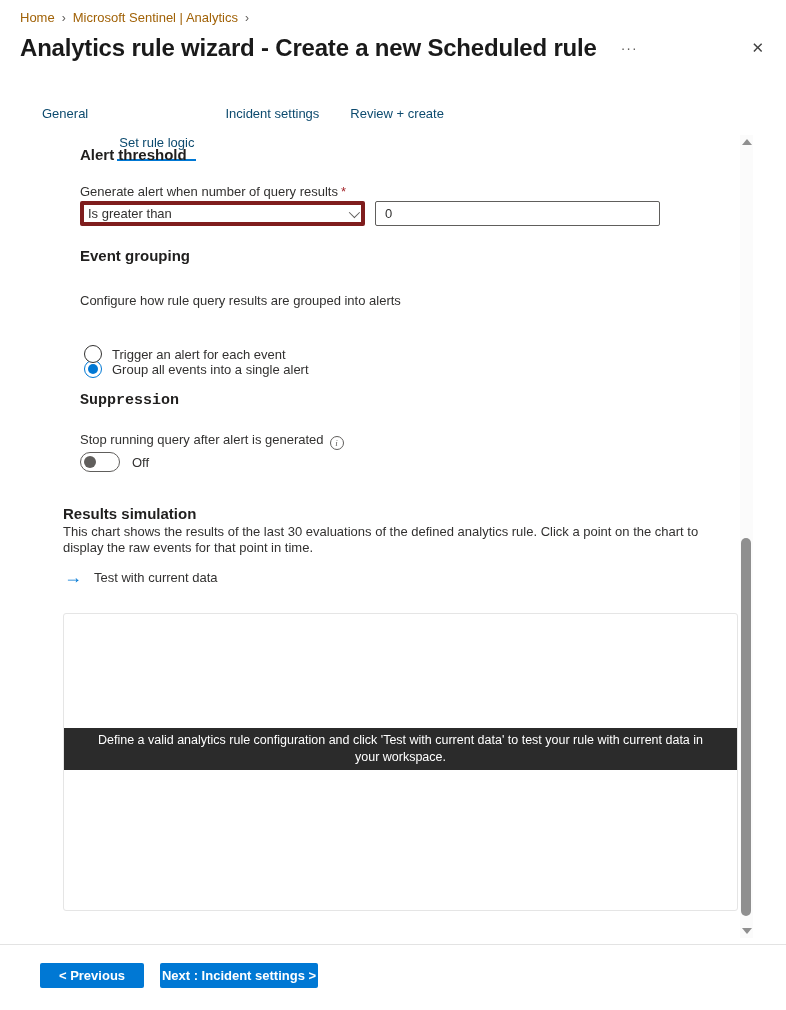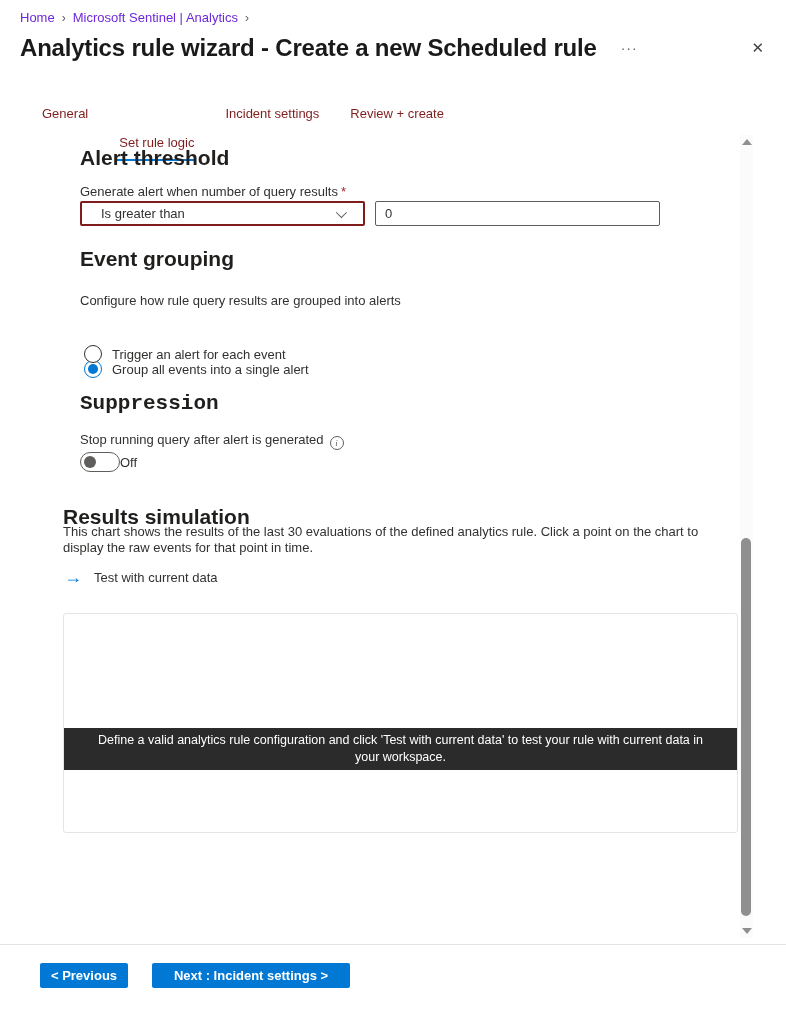--- a/index.html
+++ b/index.html
@@ -13,7 +13,7 @@
 
   
   .breadcrumb { position: absolute; top: 10px; left: 20px; font-size: 13px; display: flex; align-items: center; gap: 7px; }
-  .crumb-link { color: #6d28d9; text-decoration: none; cursor: pointer; }
+  .crumb-link { color: #a16207; text-decoration: none; cursor: pointer; }
   .crumb-sep { color: #605e5c; font-size: 12px; }
 
   

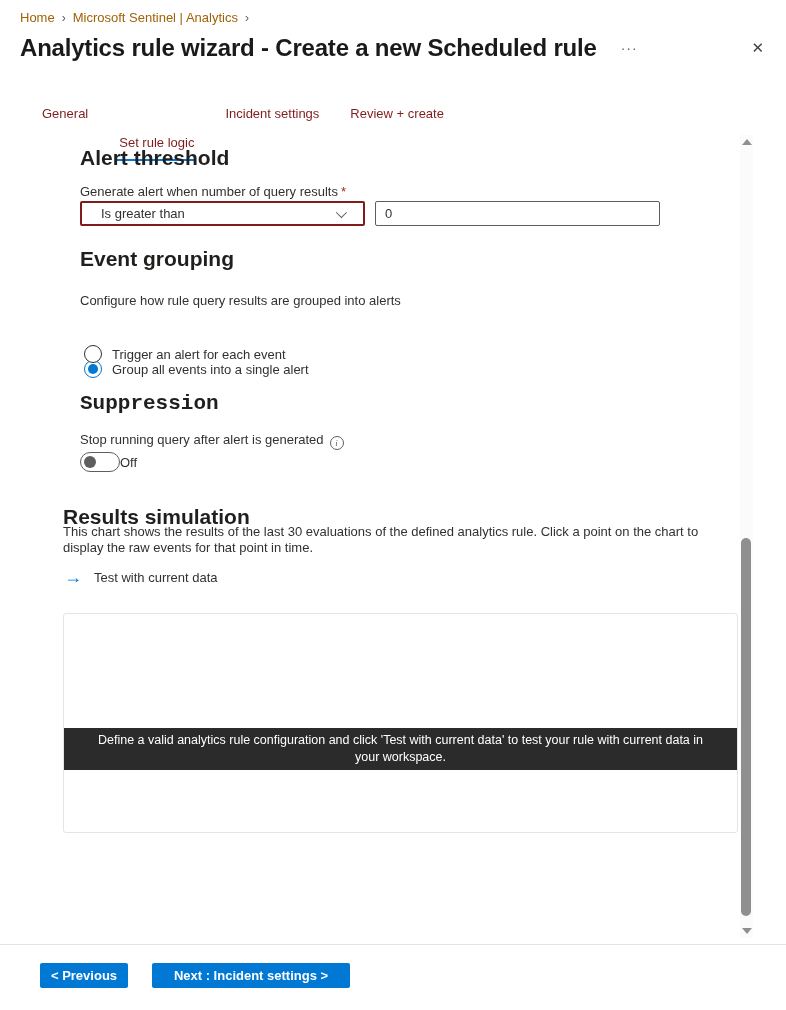--- a/index.html
+++ b/index.html
@@ -24,7 +24,7 @@
 
   
   .tabs { position: absolute; top: 103px; left: 40px; display: flex; gap: 27px; font-size: 13px; }
-  .tab { padding: 3px 2px 9px 2px; cursor: pointer; color: #7f1d1d; border-bottom: 2px solid transparent; }
+  .tab { padding: 3px 2px 9px 2px; cursor: pointer; color: #0c4a6e; border-bottom: 2px solid transparent; }
   .tab.active { font-weight: 400; border-bottom: 2px solid #0078d4; margin-top: 29px; }
 
   

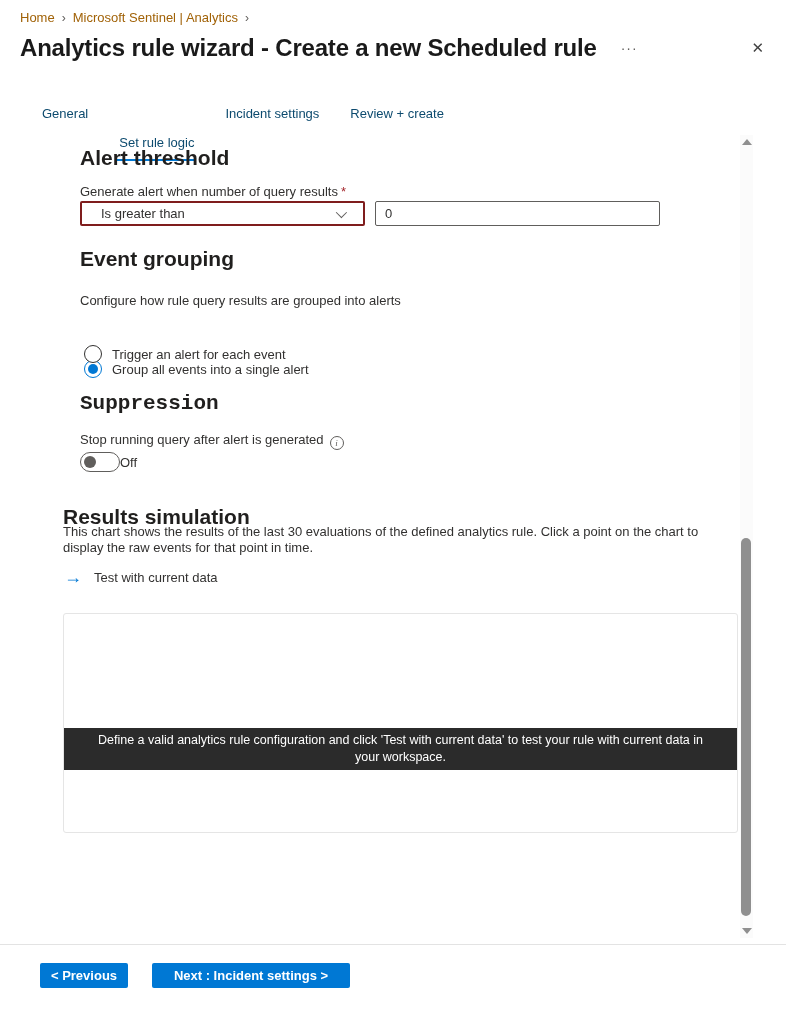--- a/index.html
+++ b/index.html
@@ -28,7 +28,7 @@
   .tab.active { font-weight: 400; border-bottom: 2px solid #0078d4; margin-top: 29px; }
 
   
-  .section-heading { position: absolute; font-size: 21px; font-weight: 700; color: #201f1e; }
+  .section-heading { position: absolute; font-size: 15px; font-weight: 700; color: #201f1e; }
   .field-label { position: absolute; font-size: 13px; color: #323130; }
   .required { color: #a4262c; margin-left: 3px; }
 

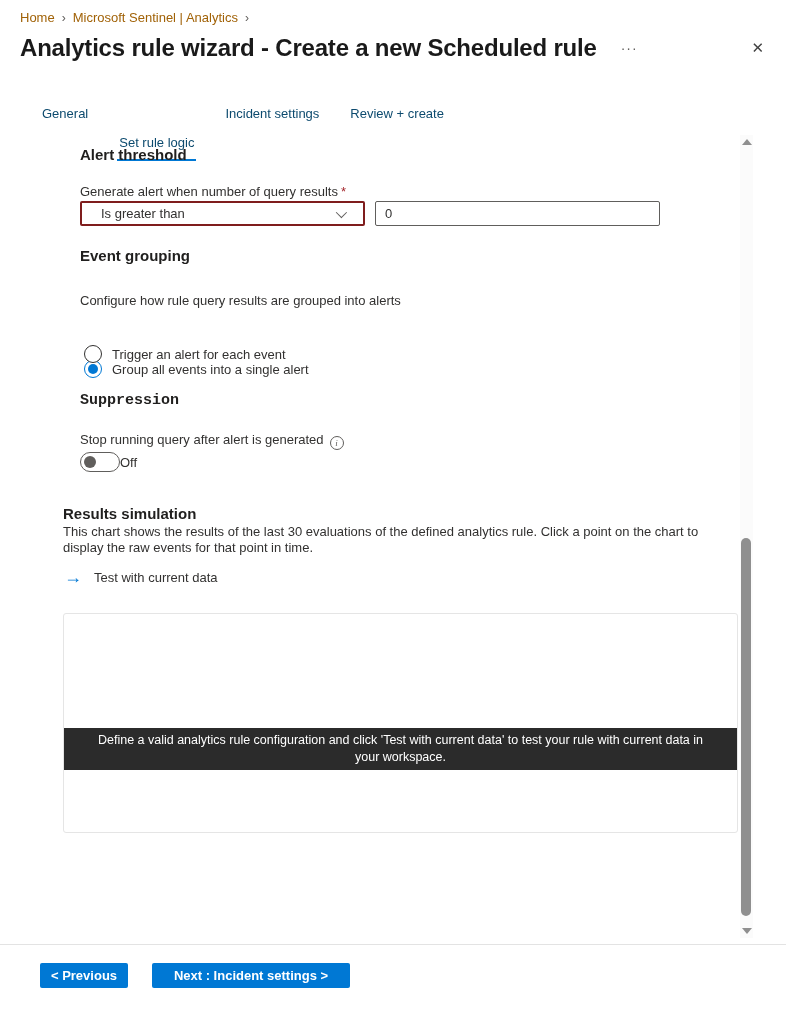--- a/index.html
+++ b/index.html
@@ -34,9 +34,9 @@
 
   .controls-row { position: absolute; top: 201px; left: 80px; display: flex; gap: 10px; }
   .dropdown {
-    width: 285px; height: 25px; border: 2px solid #7f1d1d; border-radius: 2px;
+    width: 285px; height: 25px; border: 4px solid #7f1d1d; border-radius: 2px;
     display: flex; align-items: center; justify-content: space-between;
-    padding: 0 19px; background: #fff; cursor: pointer; font-size: 13px;
+    padding: 0 4px; background: #fff; cursor: pointer; font-size: 13px;
   }
   .chevron-down { width: 8px; height: 8px; border-right: 1.5px solid #605e5c; border-bottom: 1.5px solid #605e5c; transform: rotate(45deg) translateY(-2px); }
   .threshold-input {

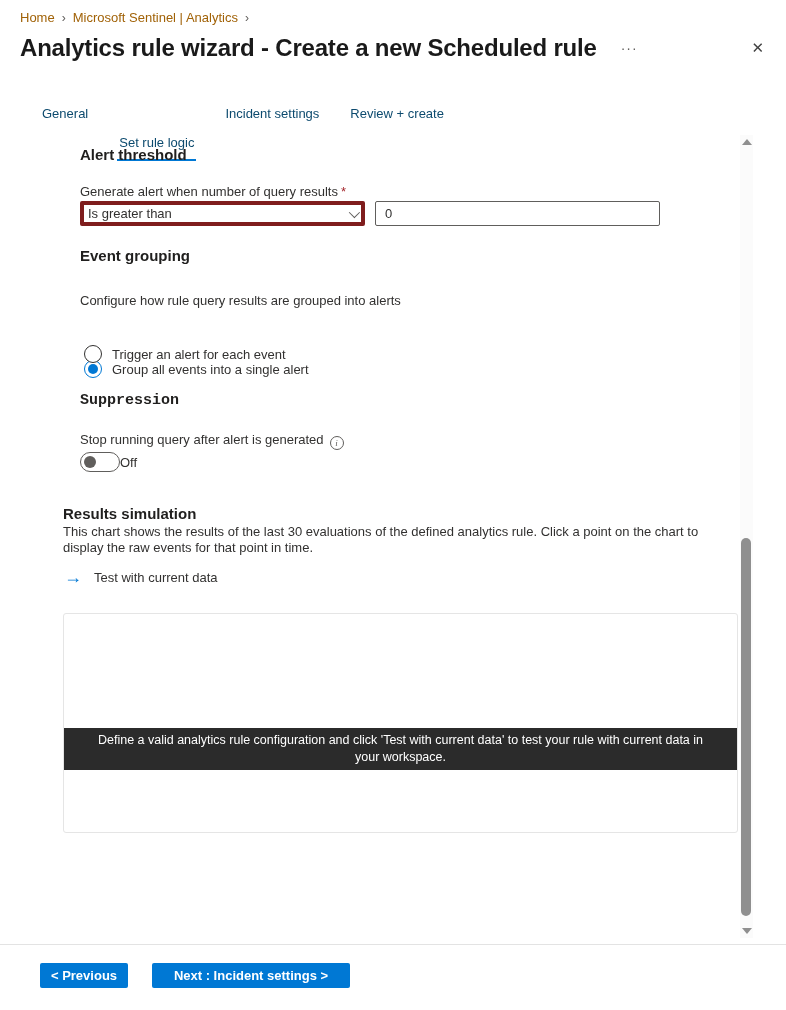--- a/index.html
+++ b/index.html
@@ -55,7 +55,7 @@
     border: 1px solid #605e5c; border-radius: 50%; font-size: 9px; color: #605e5c; margin-left: 6px;
     font-family: "Liberation Serif", serif; font-style: italic; vertical-align: -2px; cursor: pointer; }
 
-  .toggle-row { position: absolute; top: 452px; left: 80px; display: flex; align-items: center; }
+  .toggle-row { position: absolute; top: 452px; left: 80px; display: flex; align-items: center; gap: 12px; }
   .toggle { width: 40px; height: 20px; border: 1px solid #605e5c; border-radius: 10px; background: #fff;
     display: flex; align-items: center; padding: 0 3px; cursor: pointer; }
   .toggle-knob { width: 12px; height: 12px; border-radius: 50%; background: #605e5c; }

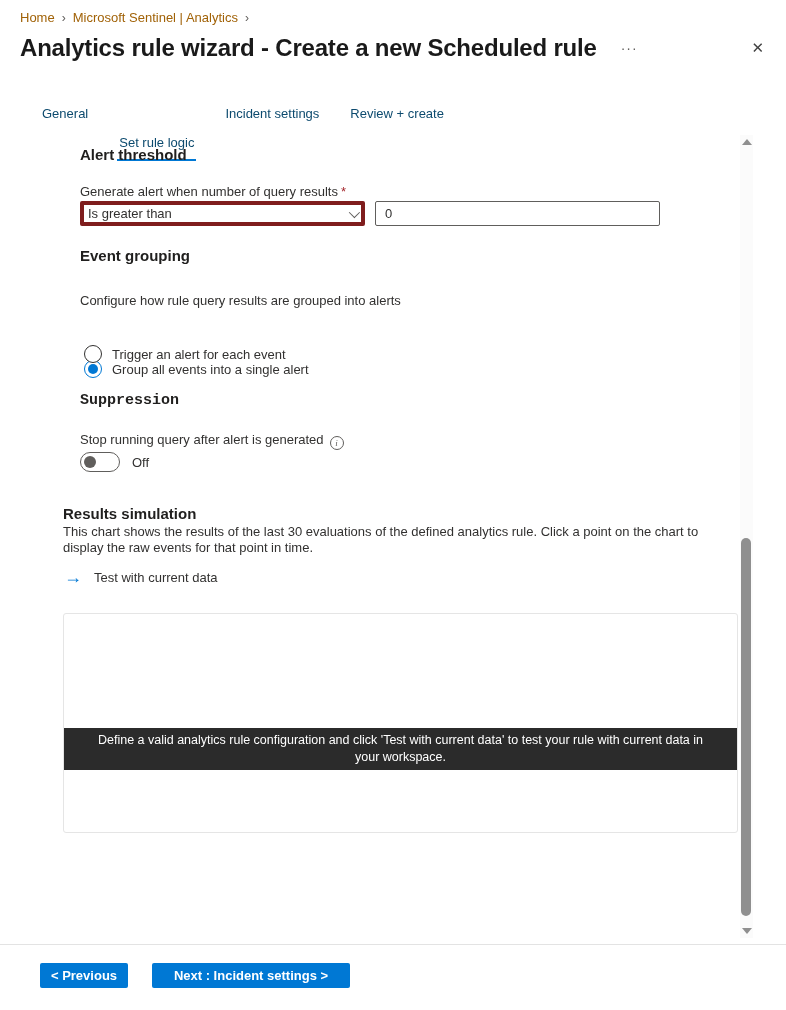--- a/index.html
+++ b/index.html
@@ -66,7 +66,7 @@
   .arrow-icon { color: #0078d4; font-size: 18px; line-height: 1; }
   .test-link-label { font-size: 13px; color: #323130; }
 
-  .chart-box { position: absolute; top: 613px; left: 63px; width: 675px; height: 220px;
+  .chart-box { position: absolute; top: 613px; left: 63px; width: 675px; height: 298px;
     background: #fff; border: 1px solid #e5e5e5; border-radius: 3px; }
   .chart-banner { position: absolute; top: 114px; left: 0; right: 0; background: #2b2b2b; color: #ffffff;
     font-size: 12.5px; line-height: 17px; text-align: center; padding: 4px 24px; }

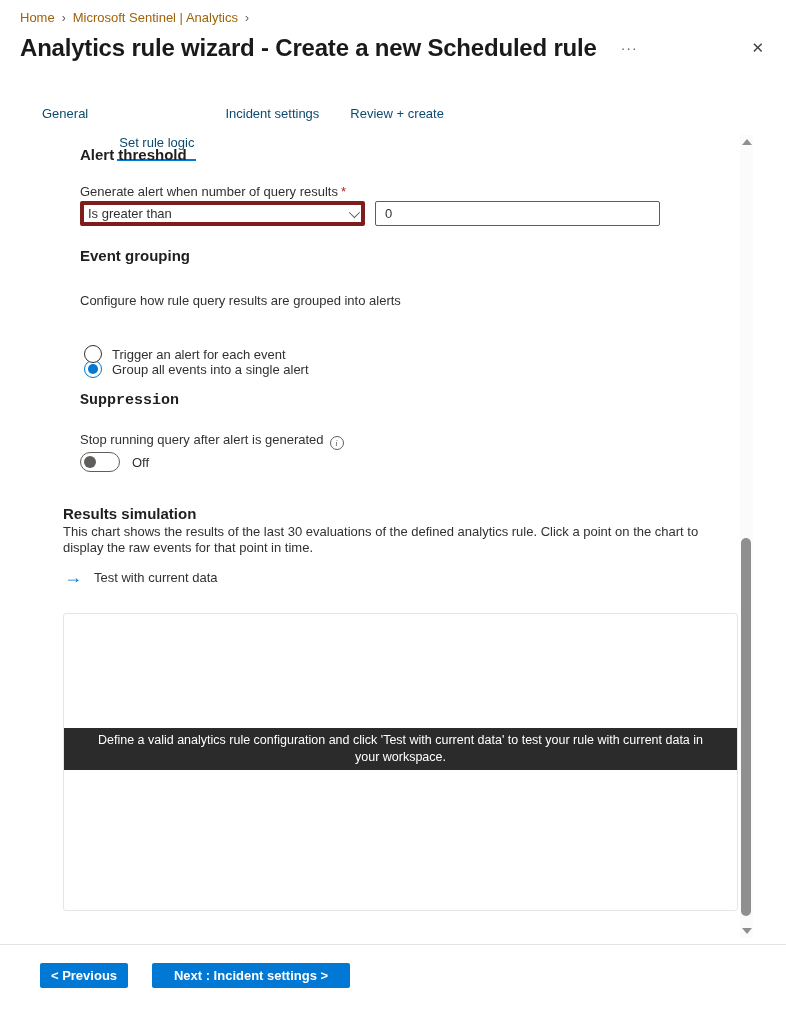--- a/index.html
+++ b/index.html
@@ -83,7 +83,7 @@
   .footer-btn { position: absolute; top: 963px; height: 25px; background: #0078d4; color: #fff;
     font-weight: 700; font-size: 13px; border: none; border-radius: 2px; cursor: pointer;
     font-family: "Liberation Sans", sans-serif; }
-  .btn-previous { left: 40px; width: 88px; }
+  .btn-previous { left: 40px; width: 104px; }
   .btn-next { left: 152px; width: 198px; }
 </style>
 </head>

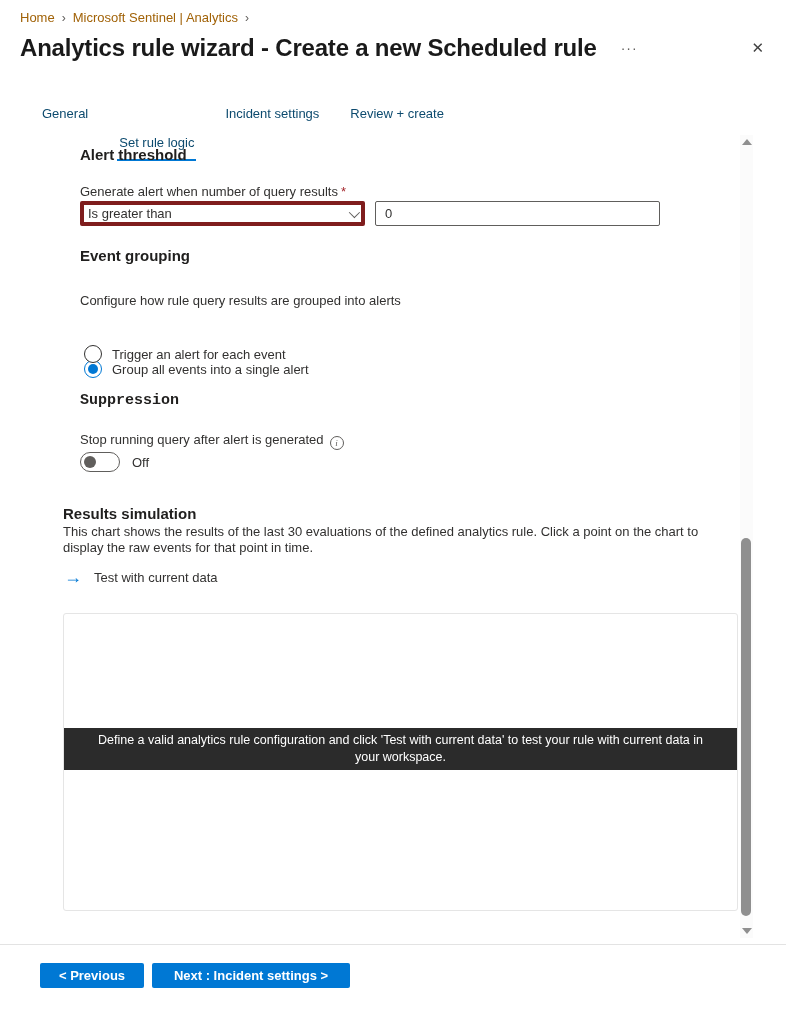--- a/index.html
+++ b/index.html
@@ -84,7 +84,7 @@
     font-weight: 700; font-size: 13px; border: none; border-radius: 2px; cursor: pointer;
     font-family: "Liberation Sans", sans-serif; }
   .btn-previous { left: 40px; width: 104px; }
-  .btn-next { left: 152px; width: 198px; }
+  .btn-next { left: 160px; width: 158px; }
 </style>
 </head>
 <body>

